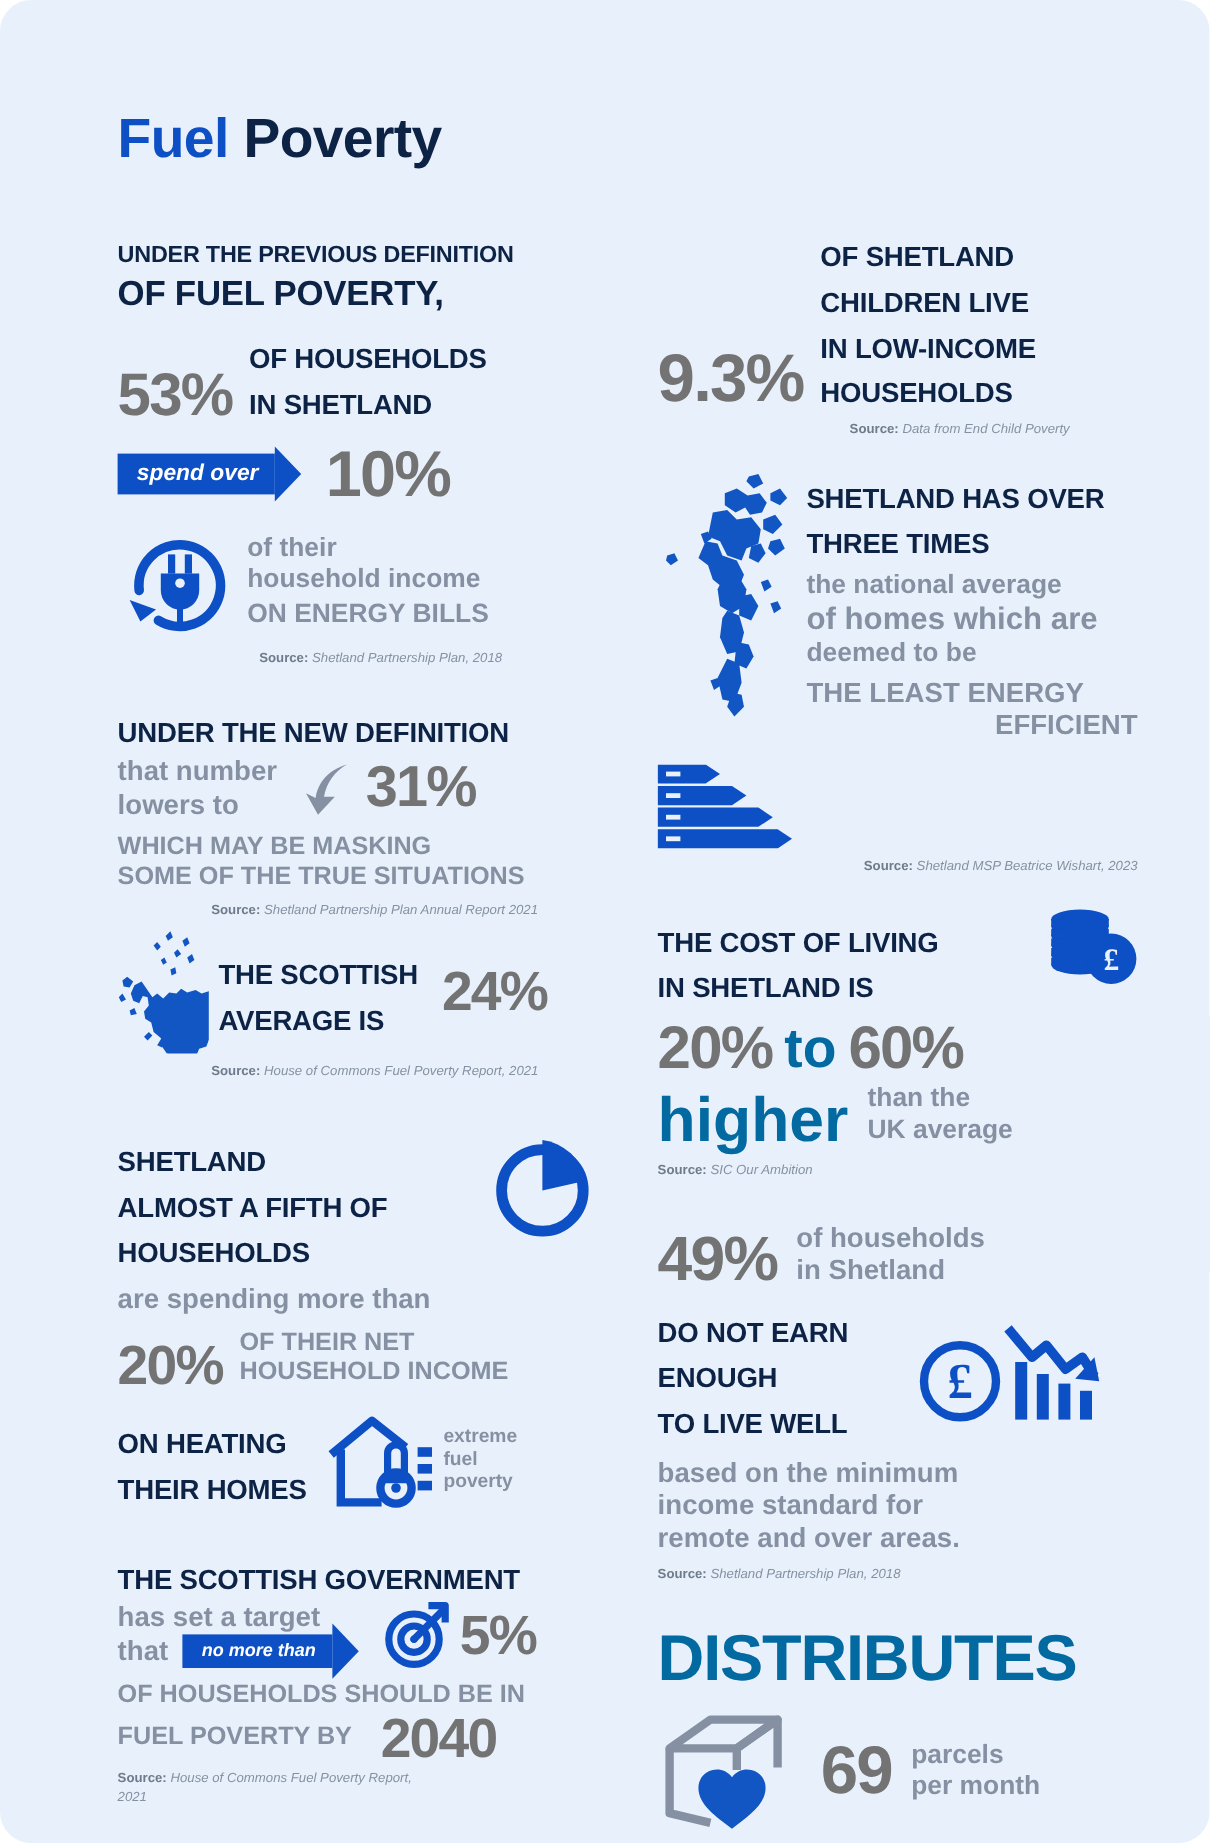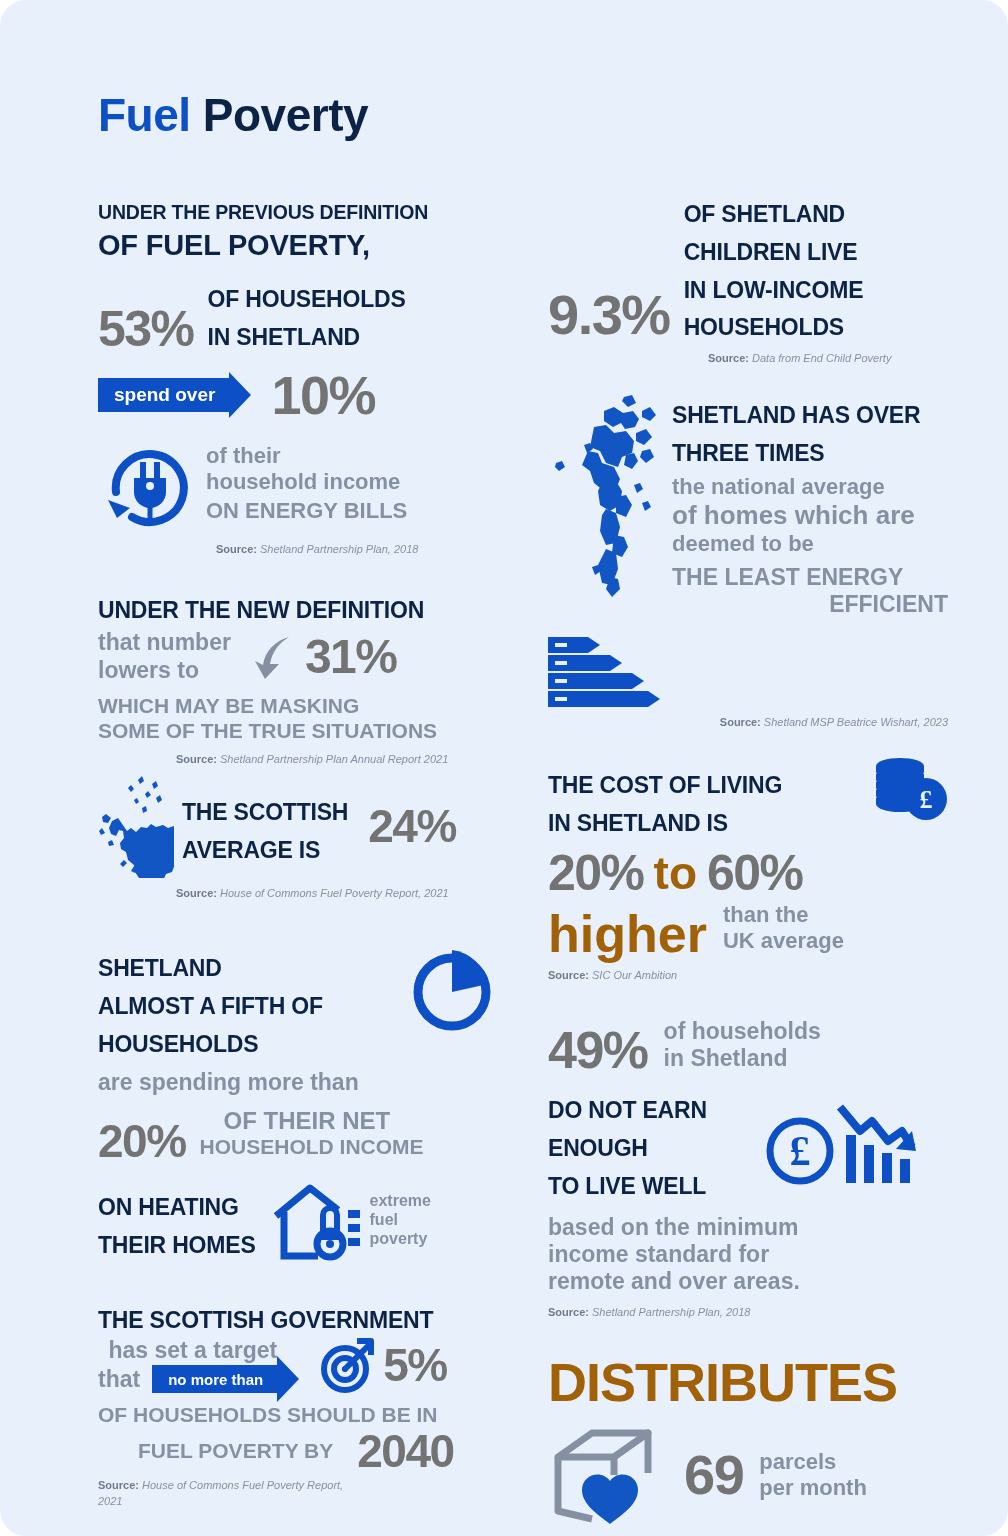--- a/index.html
+++ b/index.html
@@ -60,7 +60,7 @@
   .arrow-badge {
     position: relative; display: inline-flex; align-items: center;
     background: #0d4fc4; color: #fff; font-weight: 700;
-    height: 34px; padding: 0 14px 0 16px;
+    height: 34px; padding: 0 14px 0 16px; font-style: italic;
   }
   .arrow-badge::after {
     content: ""; position: absolute; right: -22px; top: 50%;

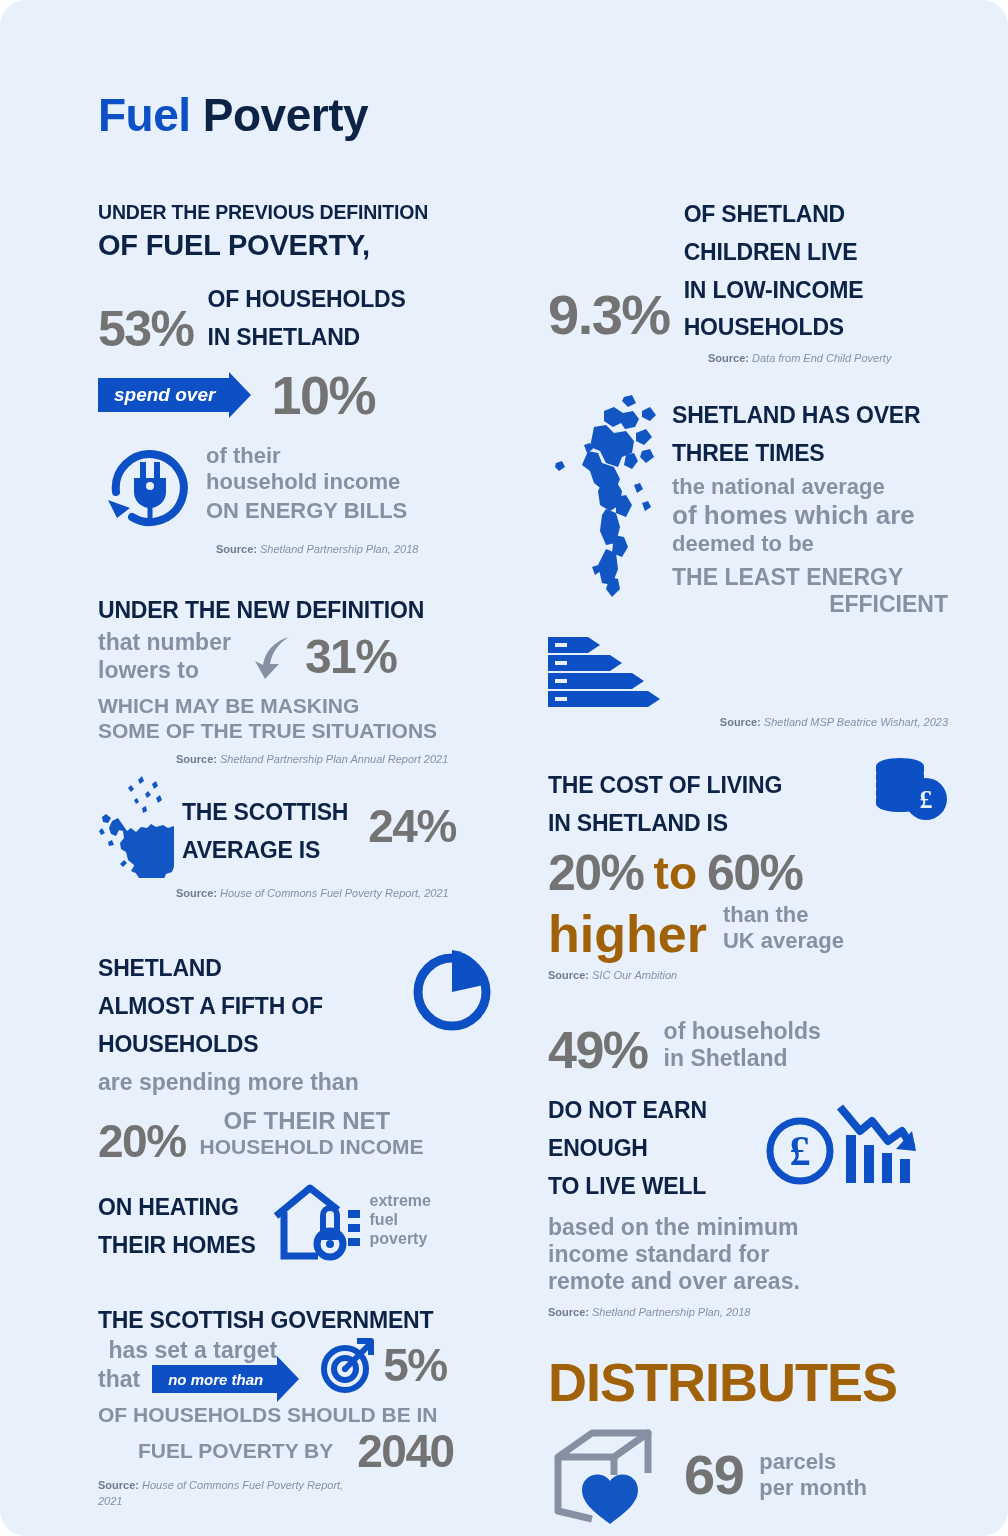--- a/index.html
+++ b/index.html
@@ -16,7 +16,7 @@
     border-radius: 26px;
     overflow: hidden;
   }
-  .grey   { color: #a16207; }
+  .grey   { color: #0369a1; }
 
   
   #title {

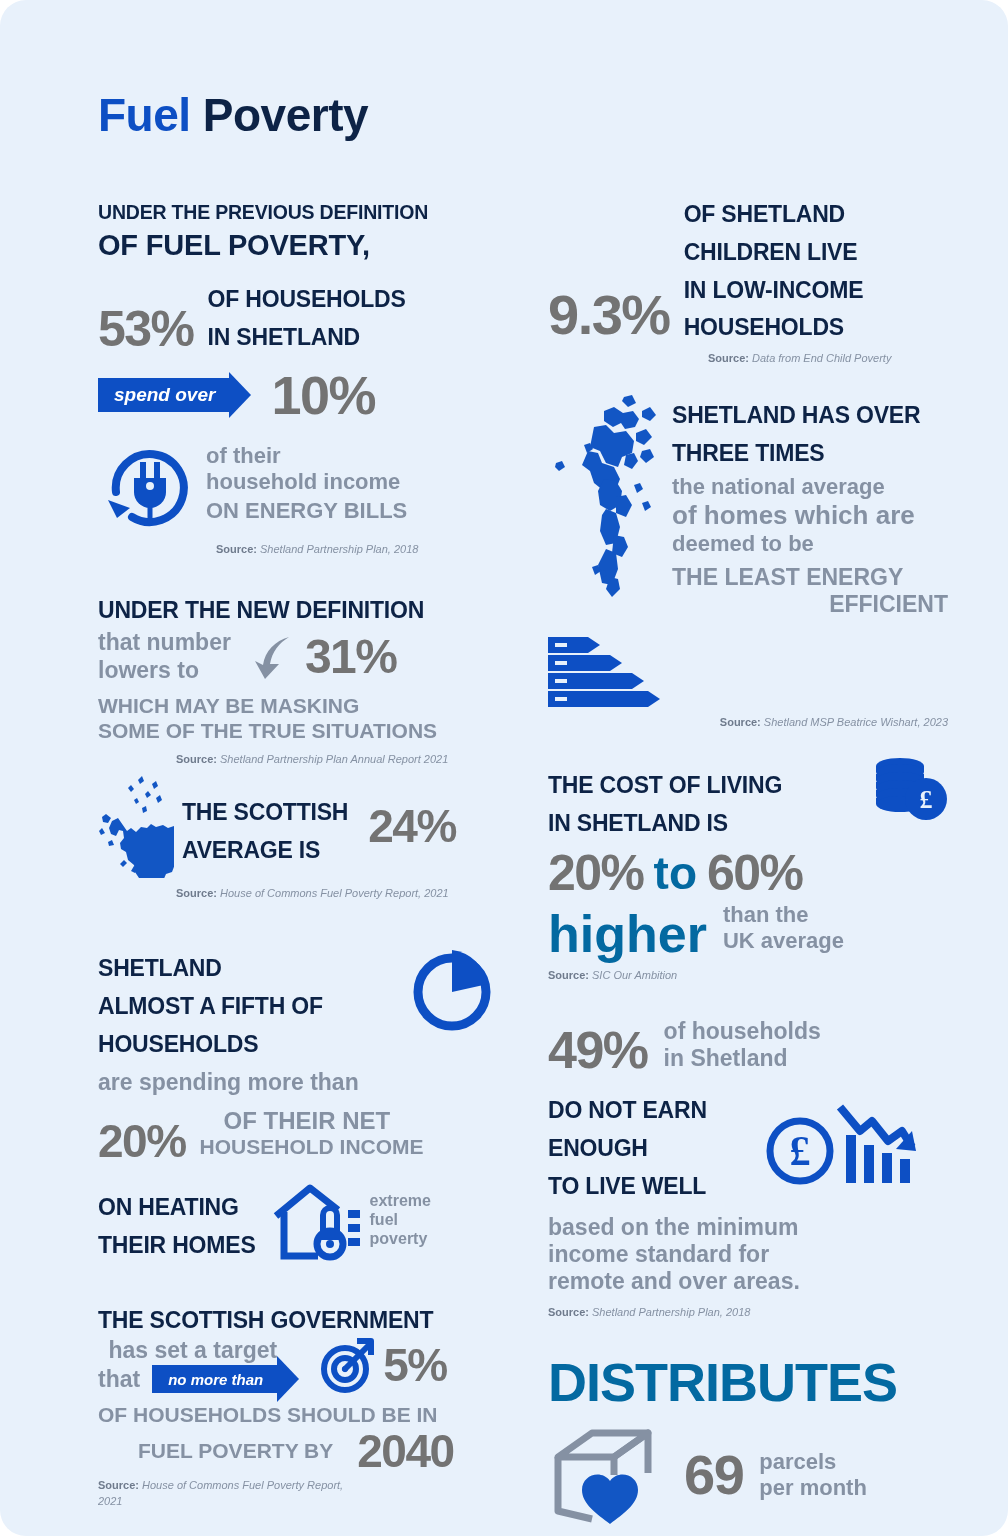--- a/index.html
+++ b/index.html
@@ -195,7 +195,7 @@
       <div class="row" style="margin-top:10px;">
         <div class="num" style="font-size:46px;">20%</div>
         <div style="margin-left:14px; padding-bottom:4px;">
-          <div class="gy gy-up" style="font-size:24px;margin-left:24px;">OF THEIR NET</div>
+          <div class="gy gy-up" style="font-size:21px;">OF THEIR NET</div>
           <div class="gy gy-up" style="font-size:21px;">HOUSEHOLD INCOME</div>
         </div>
       </div>

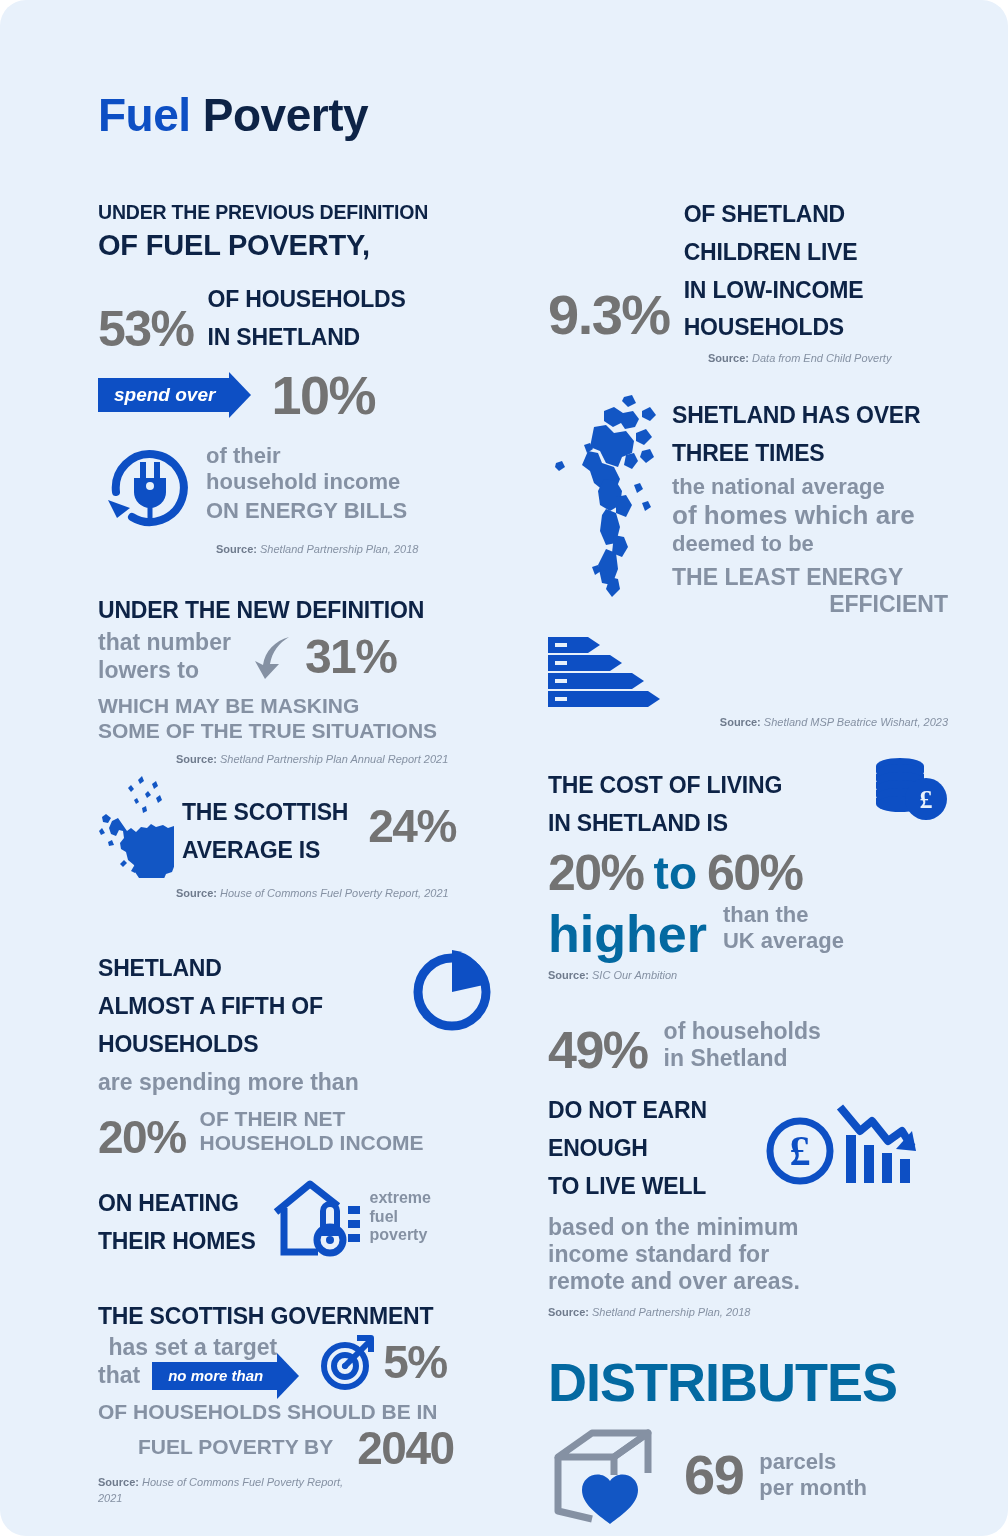--- a/index.html
+++ b/index.html
@@ -226,7 +226,7 @@
 
     <div class="block" style="margin-top:46px;">
       <div class="hd hd-m">THE SCOTTISH GOVERNMENT</div>
-      <div class="rowc" style="margin-top:4px;text-align:right;">
+      <div class="rowc" style="margin-top:4px;">
         <div>
           <div class="gy" style="font-size:23px;">has set a target</div>
           <div class="rowc" style="margin-top:1px;">

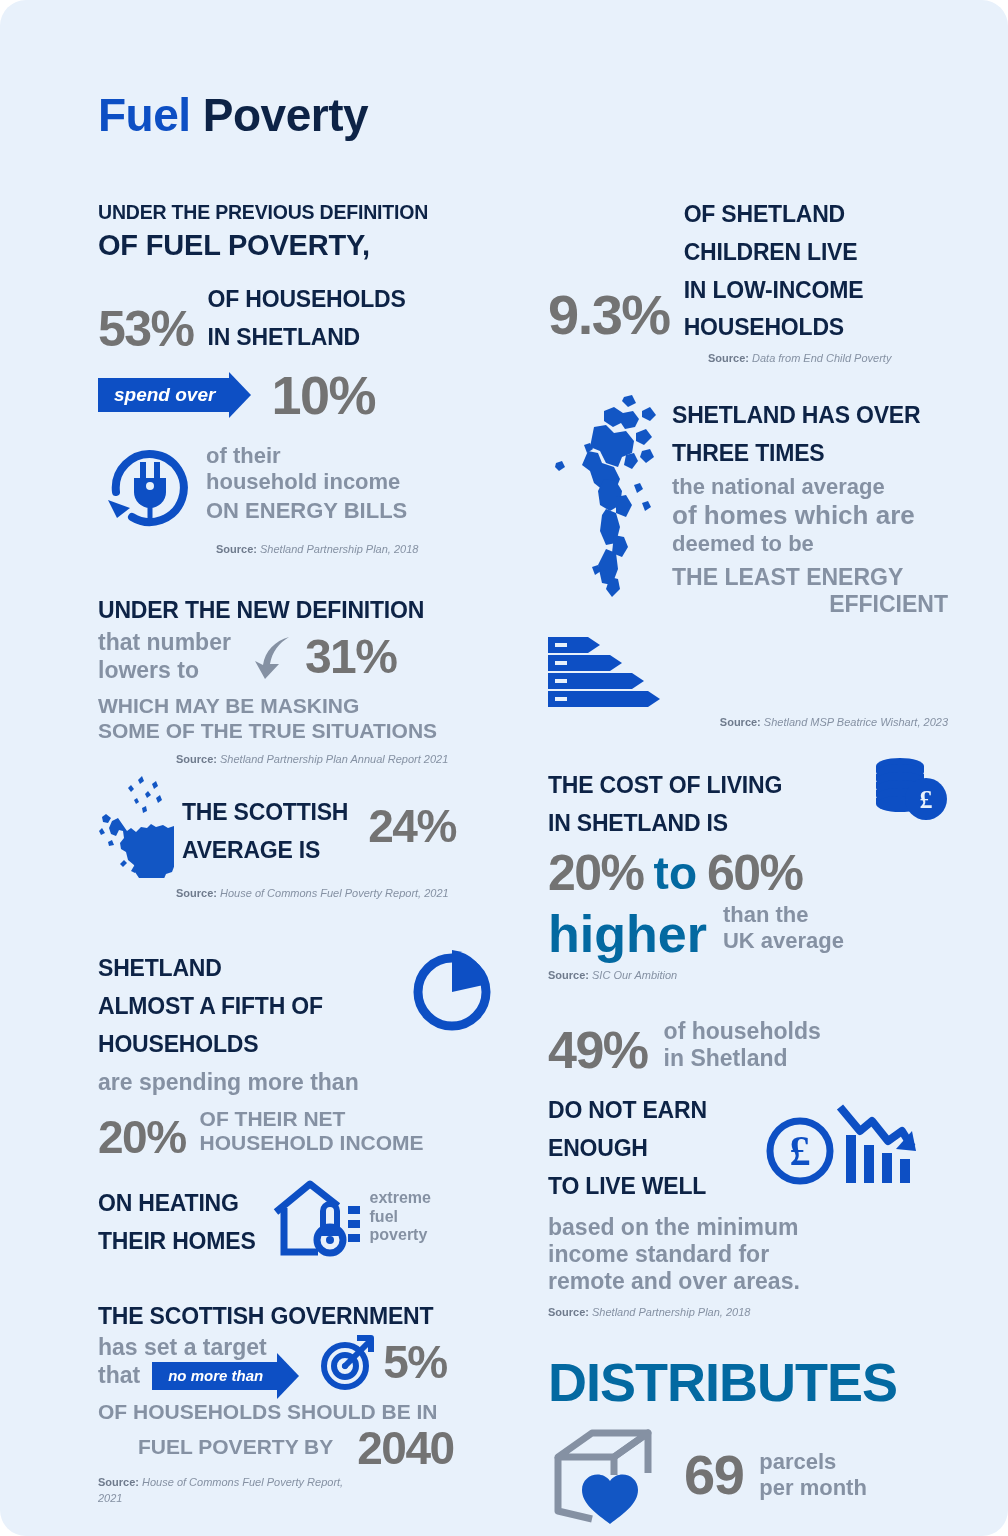--- a/index.html
+++ b/index.html
@@ -249,7 +249,7 @@
       </div>
       <div class="gy gy-up" style="font-size:21px; margin-top:10px;">OF HOUSEHOLDS SHOULD BE IN</div>
       <div class="rowc">
-        <div class="gy gy-up" style="font-size:21px;margin-left:40px;">FUEL POVERTY BY</div>
+        <div class="gy gy-up" style="font-size:21px;">FUEL POVERTY BY</div>
         <div class="num" style="font-size:46px; margin-left:24px;">2040</div>
       </div>
       <div class="src" style="margin-top:4px; width:250px;">

